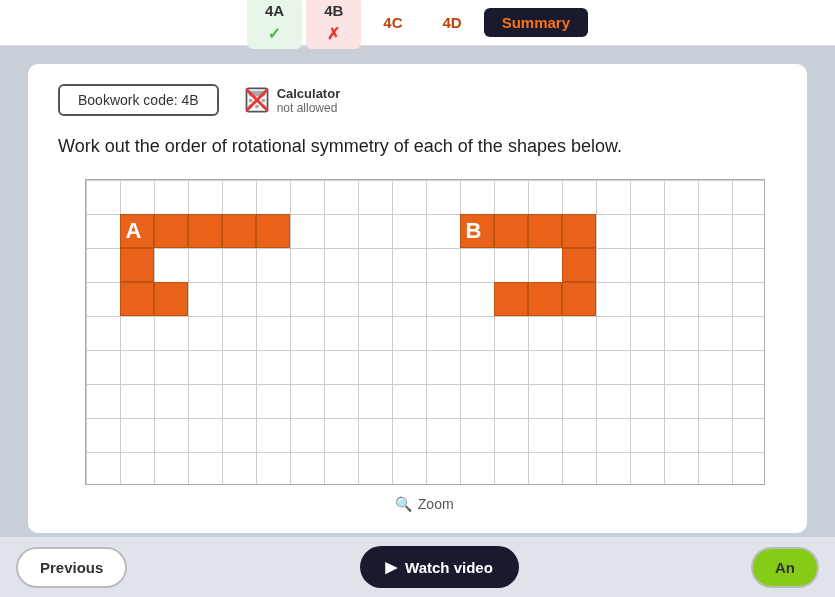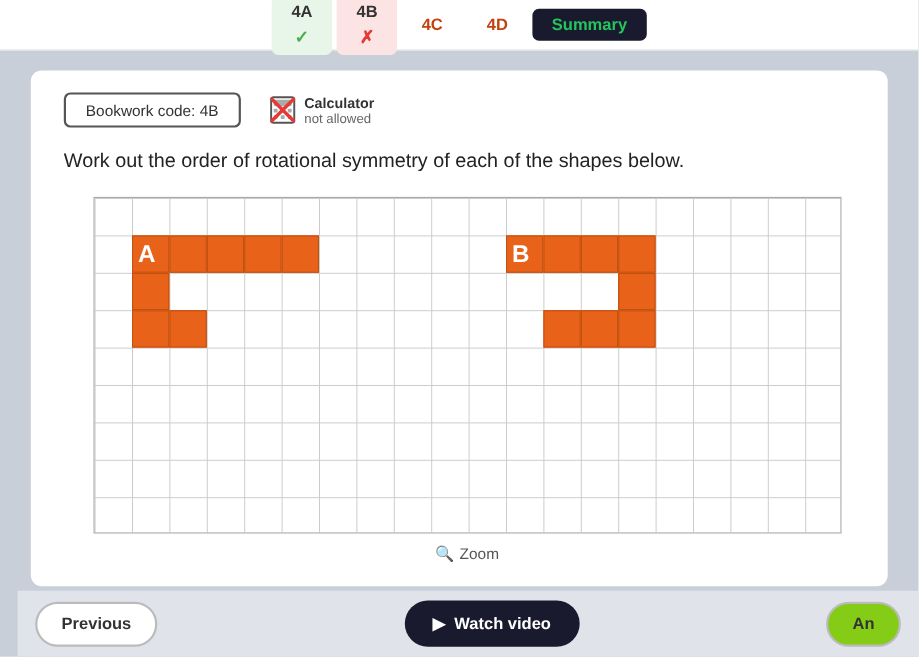--- a/index.html
+++ b/index.html
@@ -48,7 +48,7 @@
     }
     .nav-tab.active-summary {
       background: #1a1a2e;
-      color: #22c55e;
+      color: #f97316;
     }
     .check-icon { color: #4caf50; font-size: 16px; }
     .cross-icon { color: #e53935; font-size: 16px; }

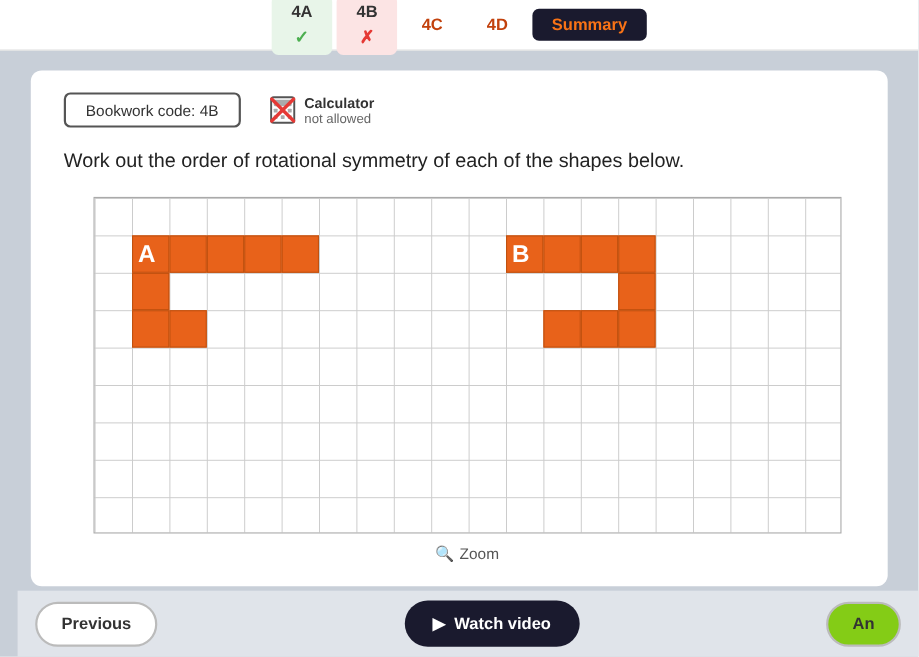--- a/index.html
+++ b/index.html
@@ -137,7 +137,7 @@
     .bottom-bar {
       position: absolute;
       bottom: 0;
-      left: 16px;
+      left: 0;
       right: 0;
       height: 60px;
       background: #e0e4ea;

